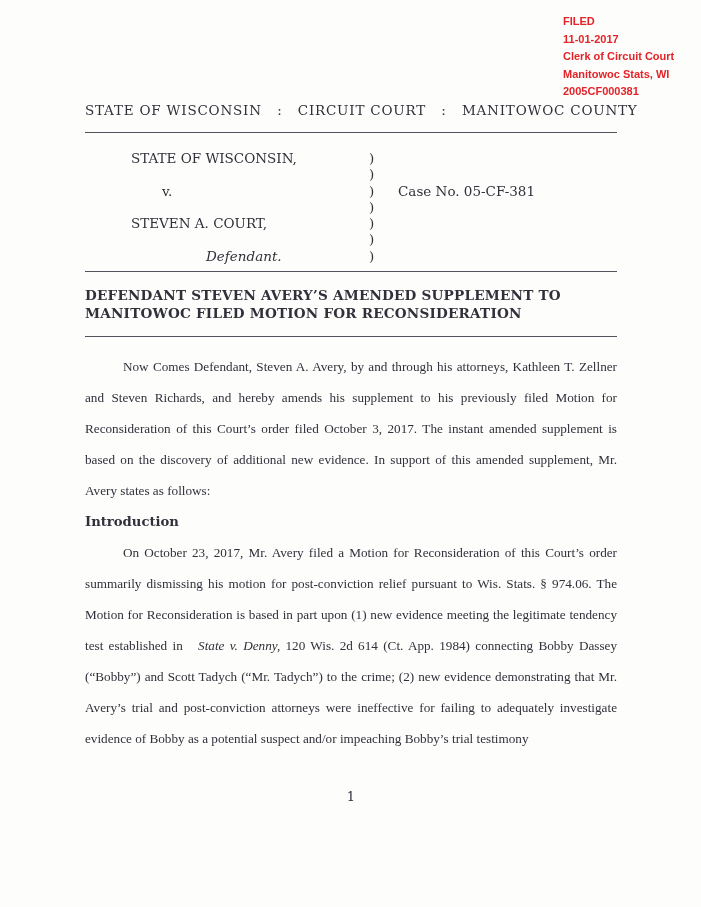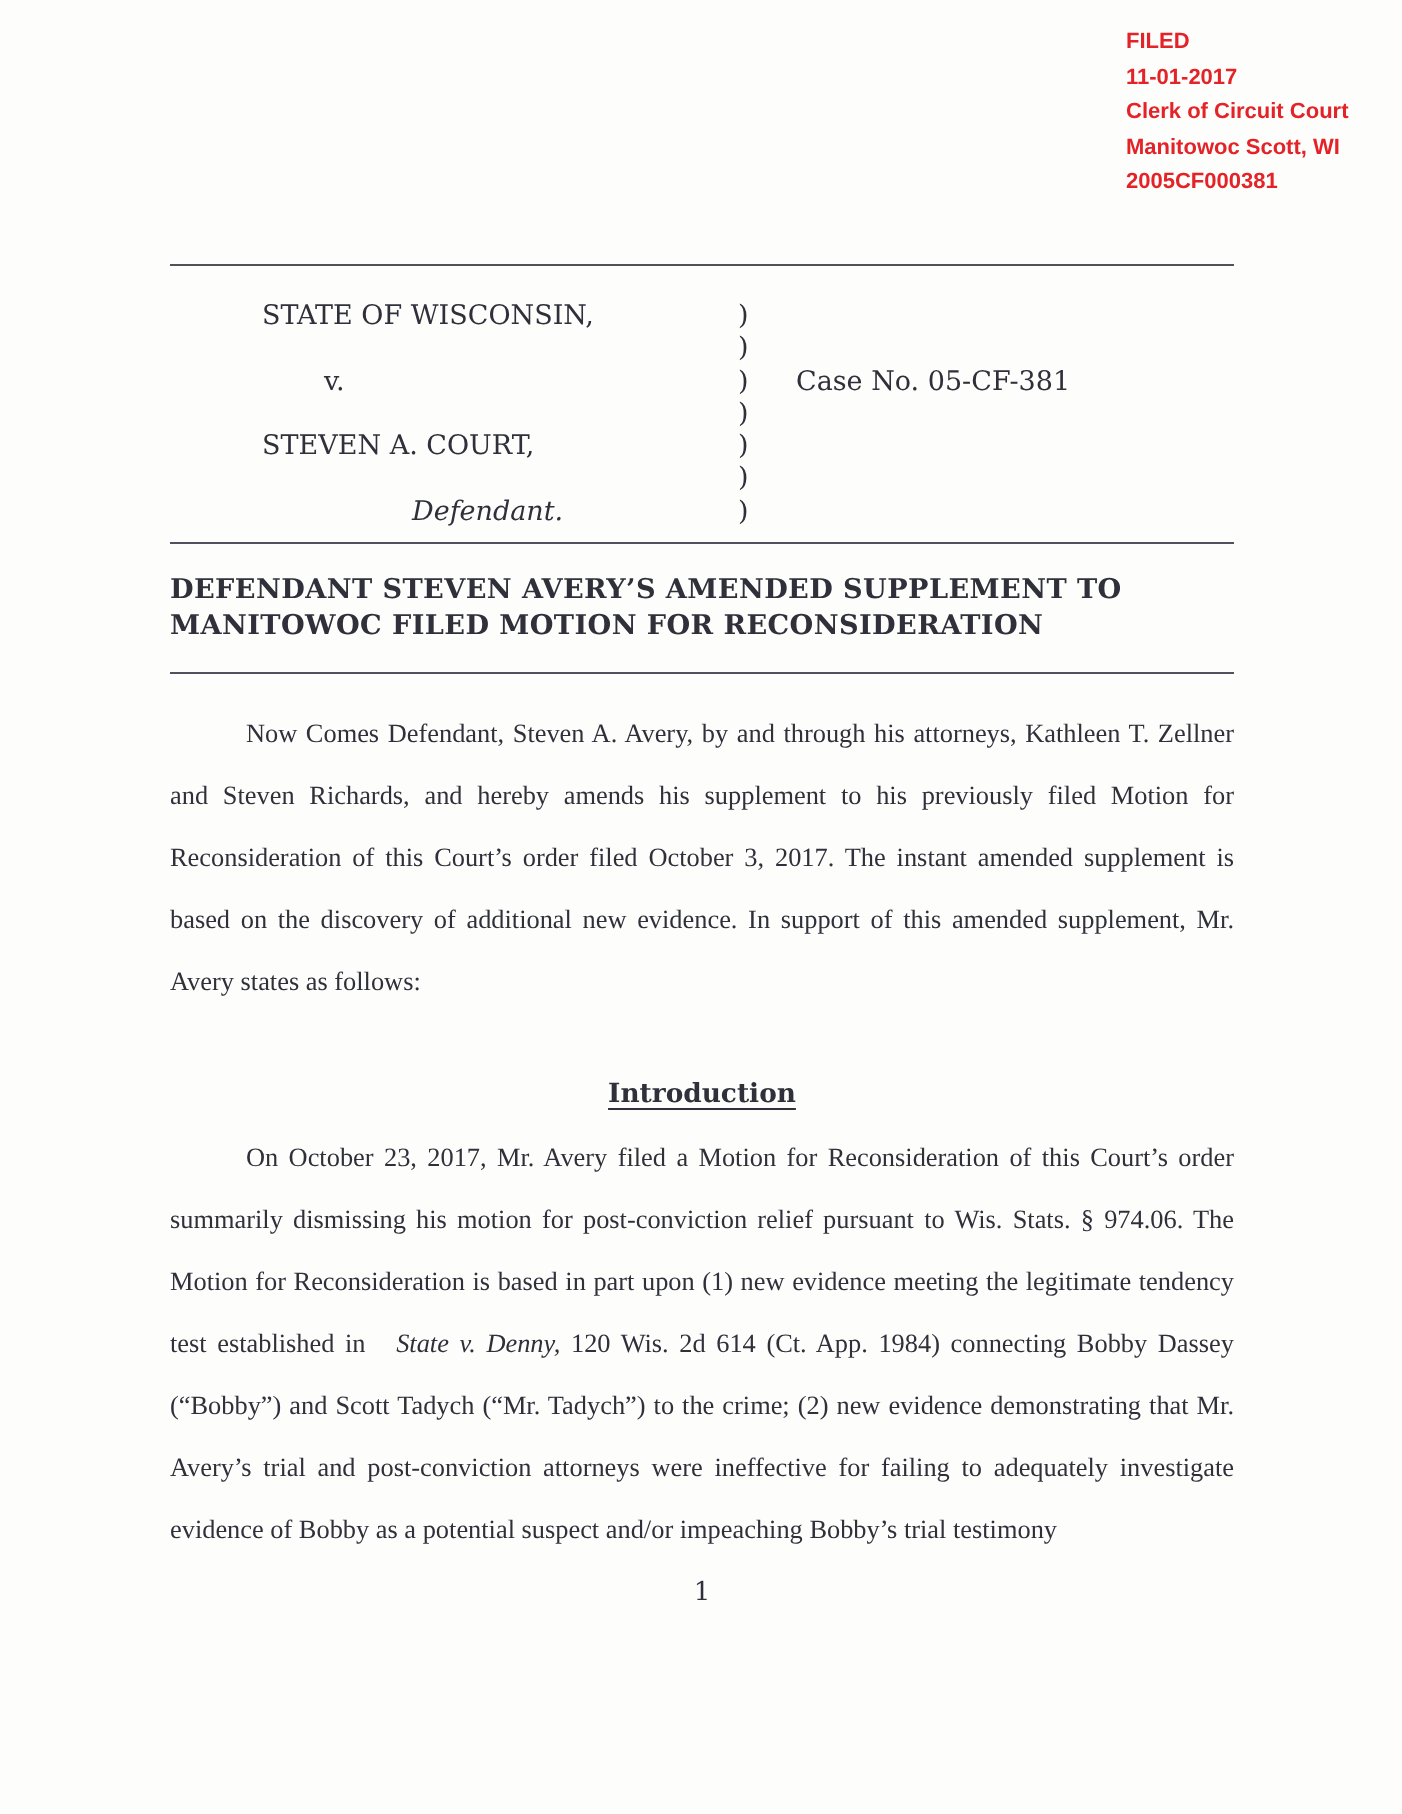--- a/index.html
+++ b/index.html
@@ -114,7 +114,7 @@
     <div>FILED</div>
     <div>11-01-2017</div>
     <div>Clerk of Circuit Court</div>
-    <div>Manitowoc Scott, WI</div>
+    <div>Manitowoc Stats, WI</div>
     <div>2005CF000381</div>
   </div>
 

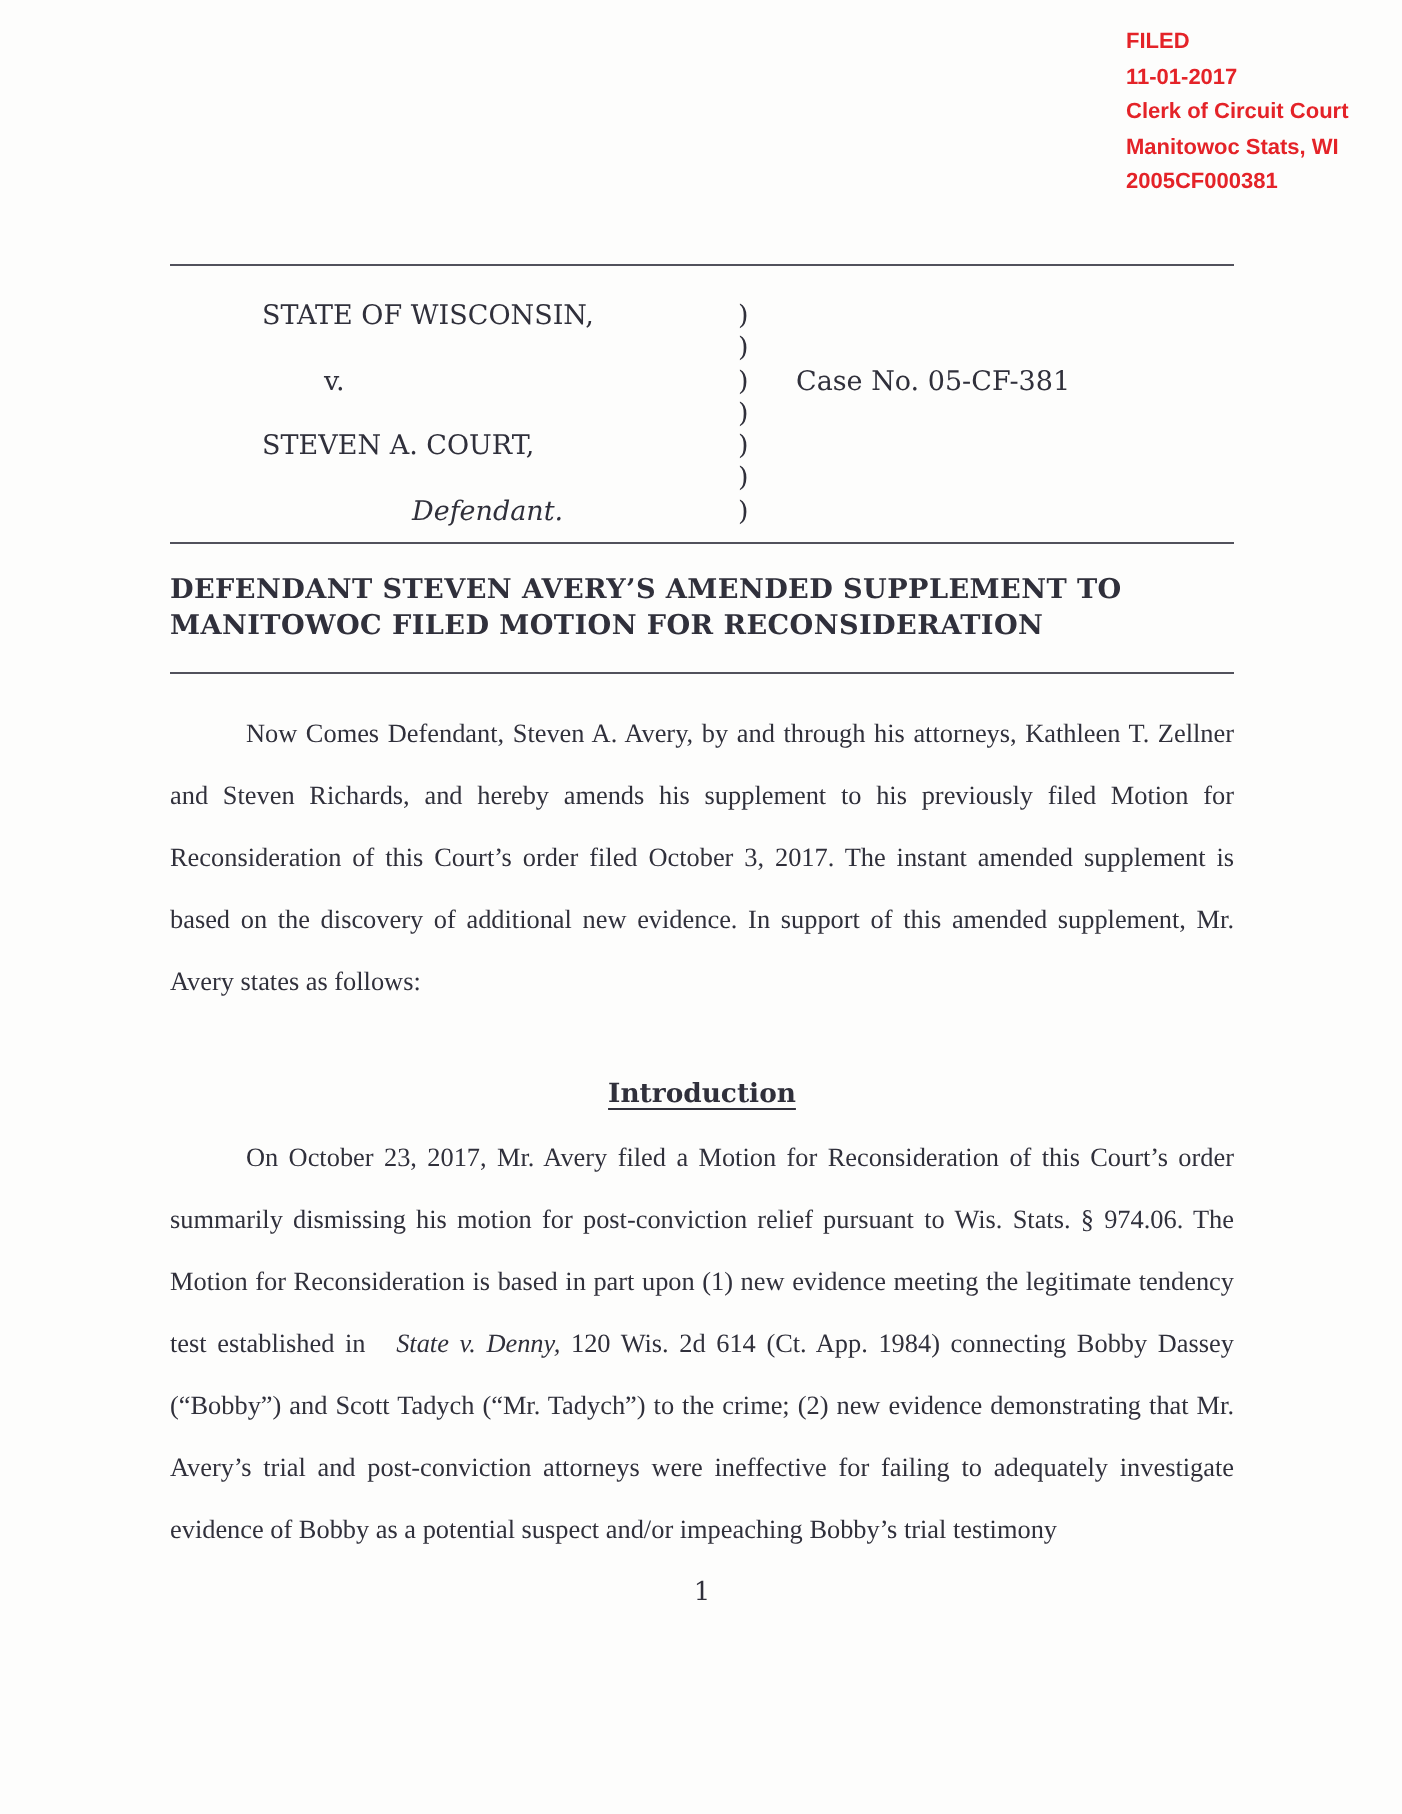--- a/index.html
+++ b/index.html
@@ -118,6 +118,7 @@
     <div>2005CF000381</div>
   </div>
 
+  <div class="court-header">STATE OF WISCONSIN&nbsp;&nbsp;&nbsp;:&nbsp;&nbsp;&nbsp;CIRCUIT COURT&nbsp;&nbsp;&nbsp;:&nbsp;&nbsp;&nbsp;MANITOWOC COUNTY</div>
   <div class="rule rule-1"></div>
 
   <div class="caption">

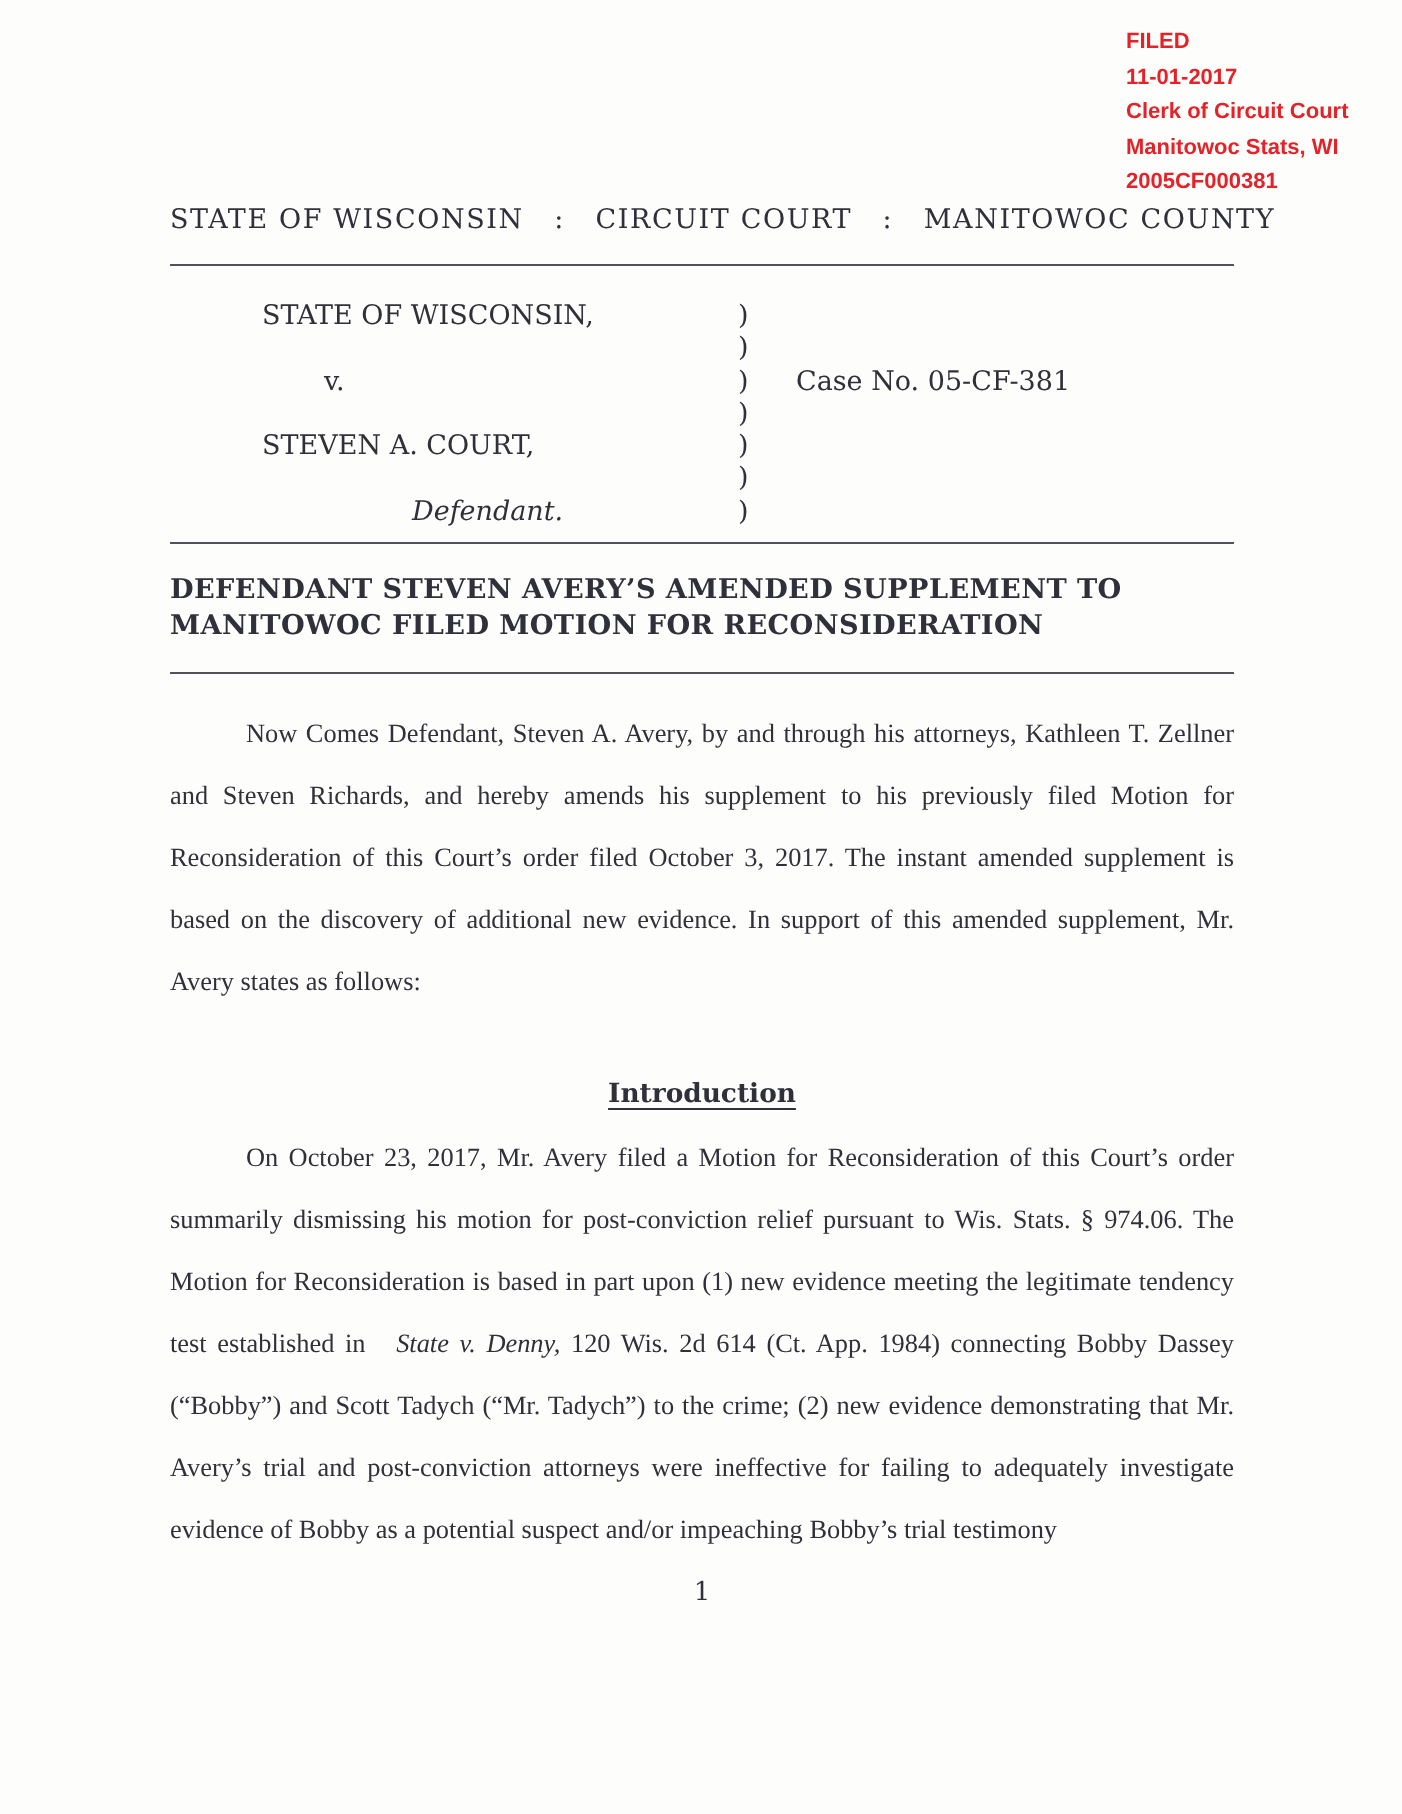--- a/index.html
+++ b/index.html
@@ -88,11 +88,9 @@
     font-family: Liberation Serif, serif;
   }
   .section-heading {
-    text-align: center;
+    text-align: left;
     font-weight: bold;
-    text-decoration: underline;
     text-underline-offset: 3px;
-    margin-top: 26px;
   }
   .italic { font-style: italic; margin-left: 10px; }
   

